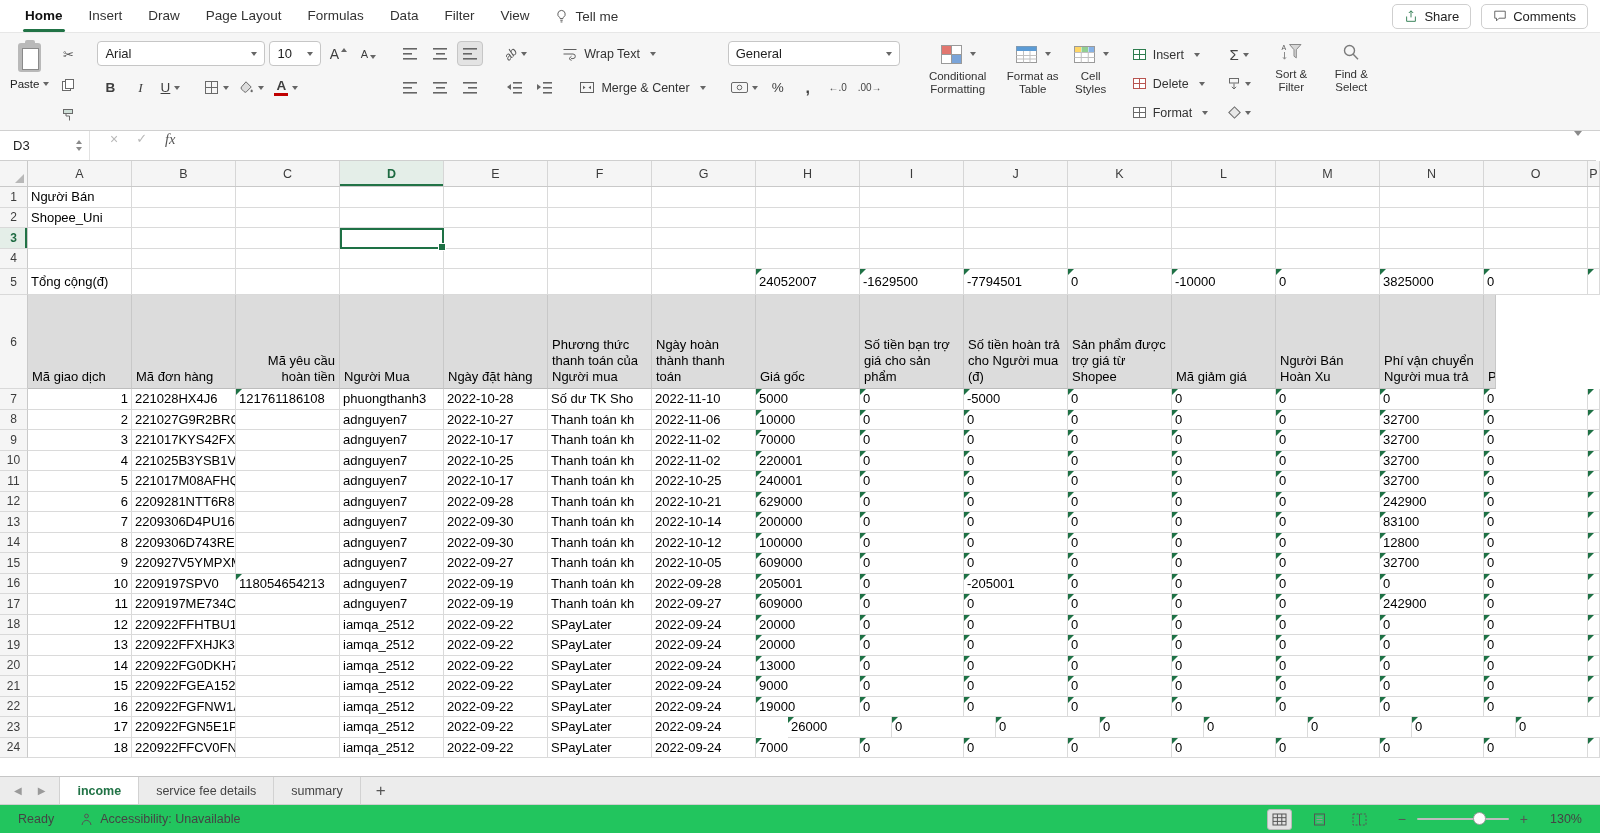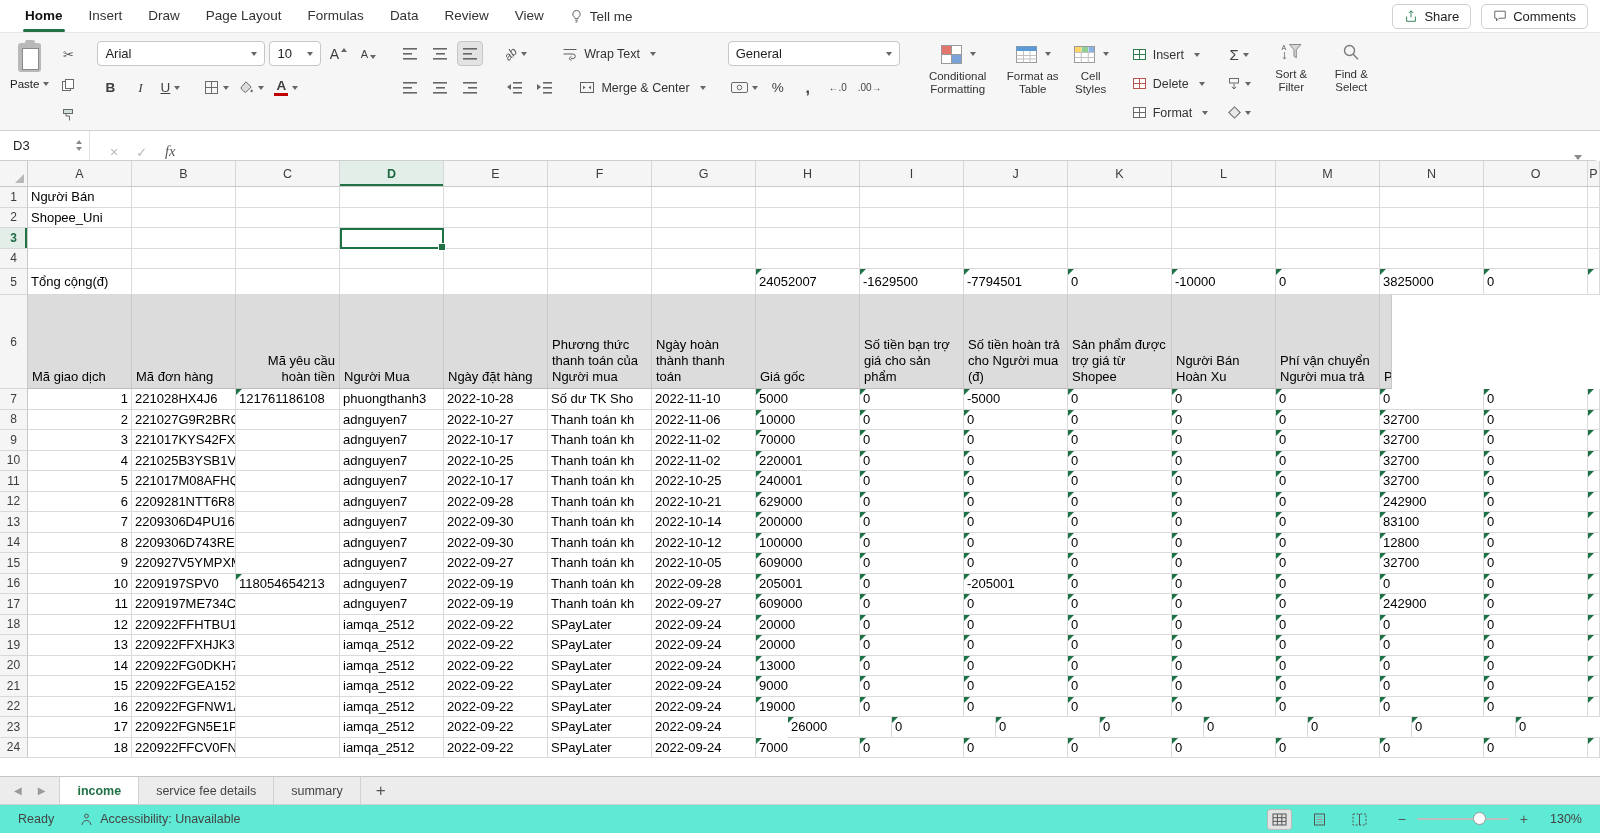--- a/index.html
+++ b/index.html
@@ -129,7 +129,7 @@
   <div class="rtab">Page Layout</div>
   <div class="rtab">Formulas</div>
   <div class="rtab">Data</div>
-  <div class="rtab">Review</div>
+  <div class="rtab">Filter</div>
   <div class="rtab">View</div>
   <div class="tellme">
     <svg width="15" height="15" viewBox="0 0 16 16">

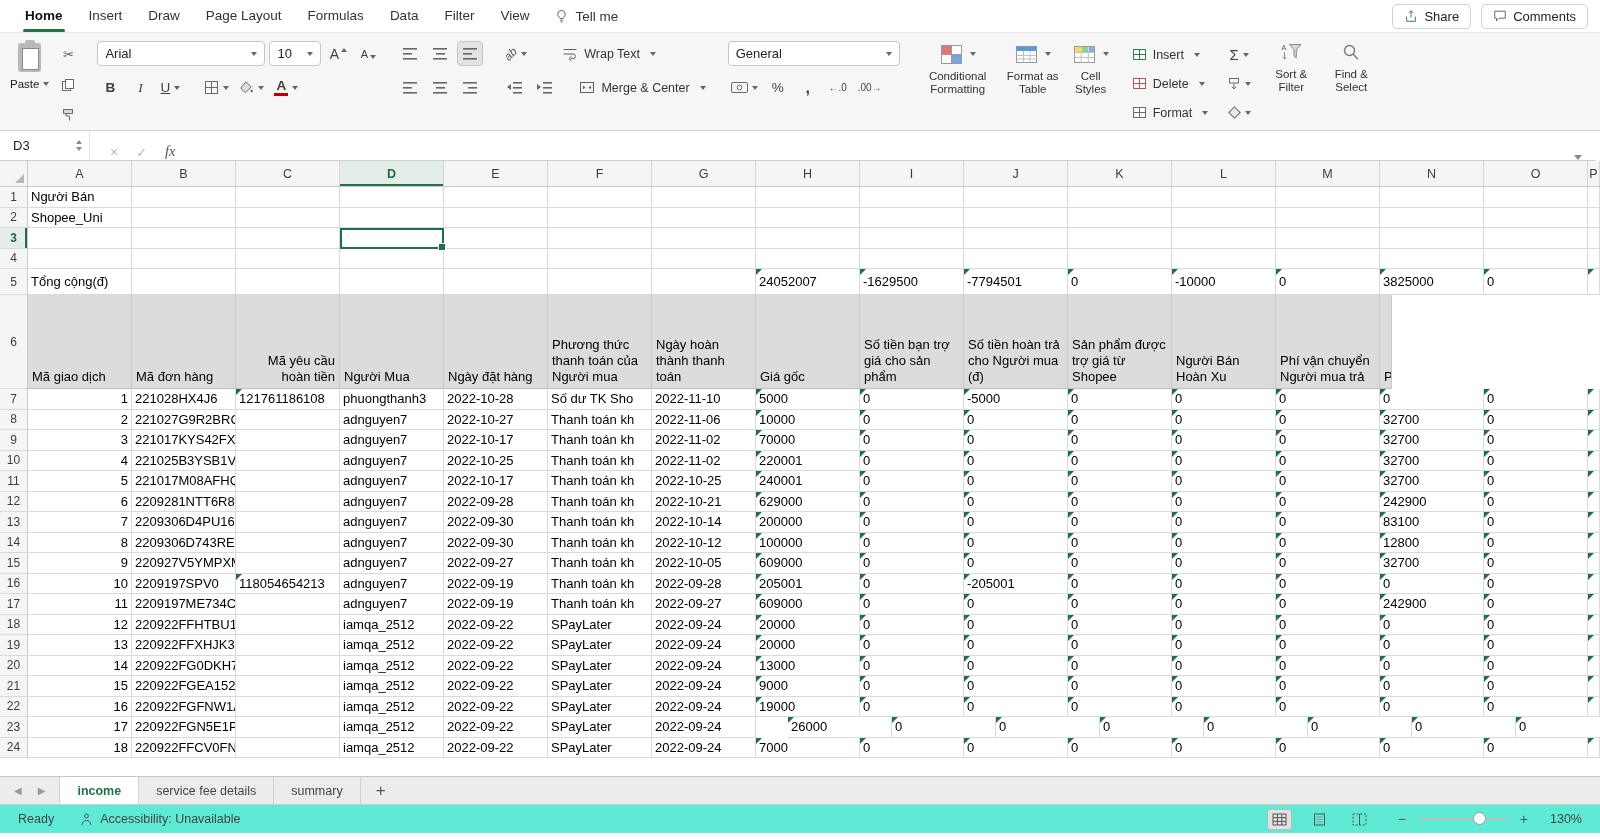--- a/index.html
+++ b/index.html
@@ -68,7 +68,7 @@
 .cellrow{display:flex;align-items:center;gap:6px;height:25px;font-size:12.5px;color:#333;margin-bottom:4px;}
 .editgrp{flex-direction:row;}
 
-#fbar{position:absolute;top:131px;left:0;right:4px;height:30px;background:#fff;border-bottom:1px solid #cfcfcf;display:flex;align-items:flex-end;}
+#fbar{position:absolute;top:131px;left:0;right:4px;height:30px;background:#fff;border-bottom:1px solid #cfcfcf;display:flex;align-items:flex-start;}
 #namebox{width:90px;height:100%;display:flex;align-items:center;justify-content:space-between;padding:0 7px 0 13px;border-right:1px solid #e2e2e2;font-size:13px;color:#222;}
 .stepper{display:flex;flex-direction:column;gap:2.5px;}
 .stepper i{width:0;height:0;border-left:3px solid transparent;border-right:3px solid transparent;display:block;}

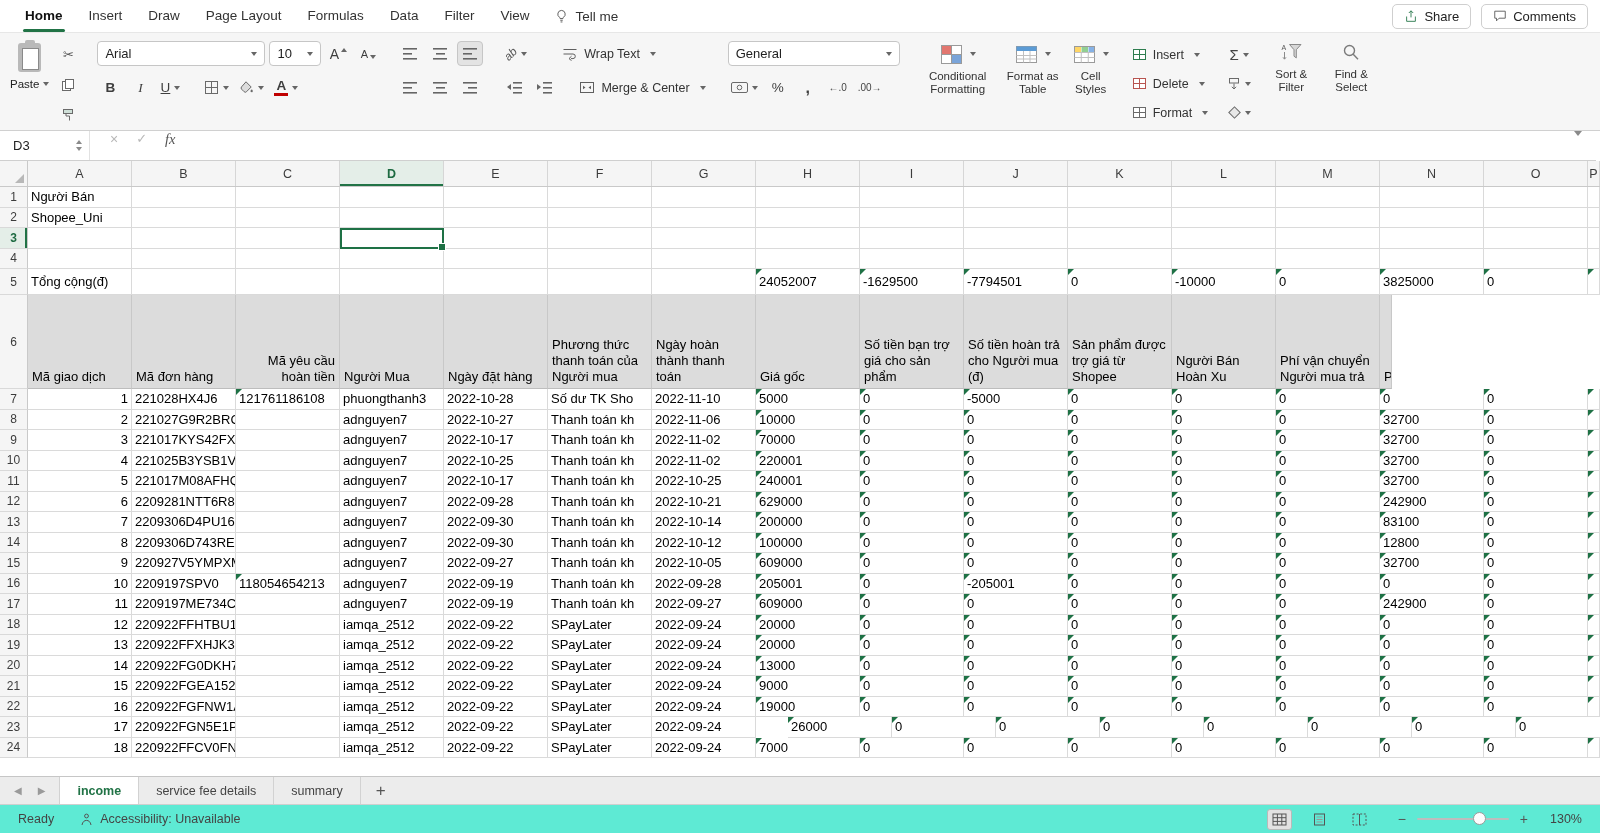--- a/index.html
+++ b/index.html
@@ -607,6 +607,9 @@
           <span>Sản phẩm được trợ giá từ Shopee</span>
         </div>
         <div class="c h6" style="width: 104px;">
+          <span>Mã giảm giá</span>
+        </div>
+        <div class="c h6" style="width: 104px;">
           <span>Người Bán Hoàn Xu</span>
         </div>
         <div class="c h6" style="width: 104px;">

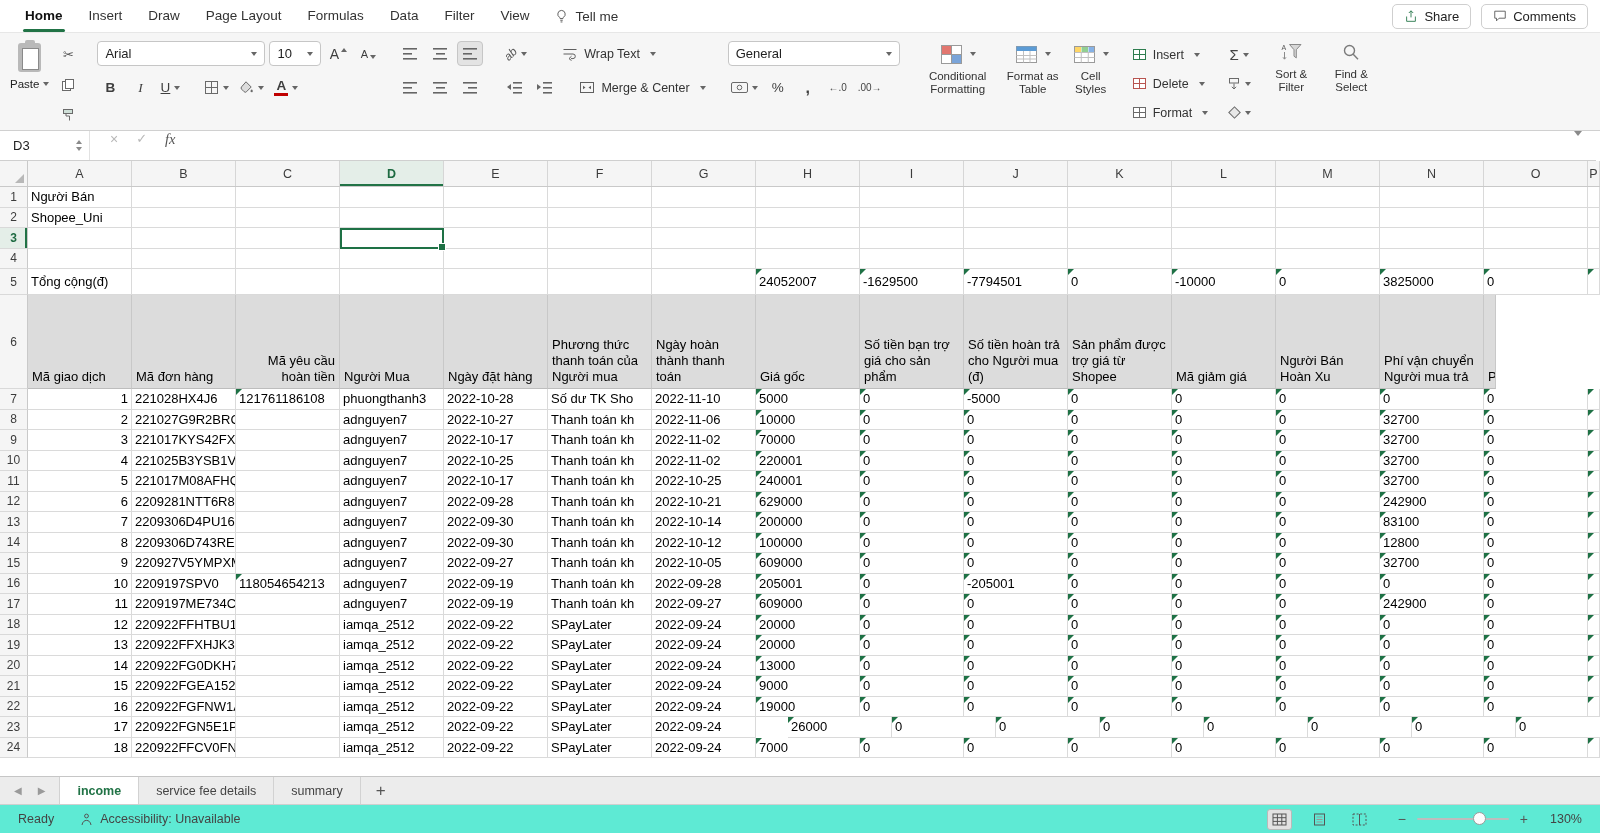--- a/index.html
+++ b/index.html
@@ -107,7 +107,7 @@
 .stab.active{background:#fff;color:#217346;font-weight:700;border-left:1px solid #d2d2d2;}
 .addsheet{display:flex;align-items:center;padding:0 15px;font-size:17px;color:#555;}
 
-#statusbar{position:absolute;top:804px;left:0;right:0;height:29px;background:#5eead4;border-top:1px solid #cfcfcf;display:flex;align-items:center;padding:0 18px;font-size:12.5px;color:#444;}
+#statusbar{position:absolute;top:804px;left:0;right:0;height:29px;background:#22c55e;border-top:1px solid #cfcfcf;display:flex;align-items:center;padding:0 18px;font-size:12.5px;color:#444;}
 #ready{margin-right:26px;}
 .acc{display:flex;align-items:center;gap:7px;}
 .viewbtns{display:flex;align-items:center;gap:15px;margin-right:26px;}

